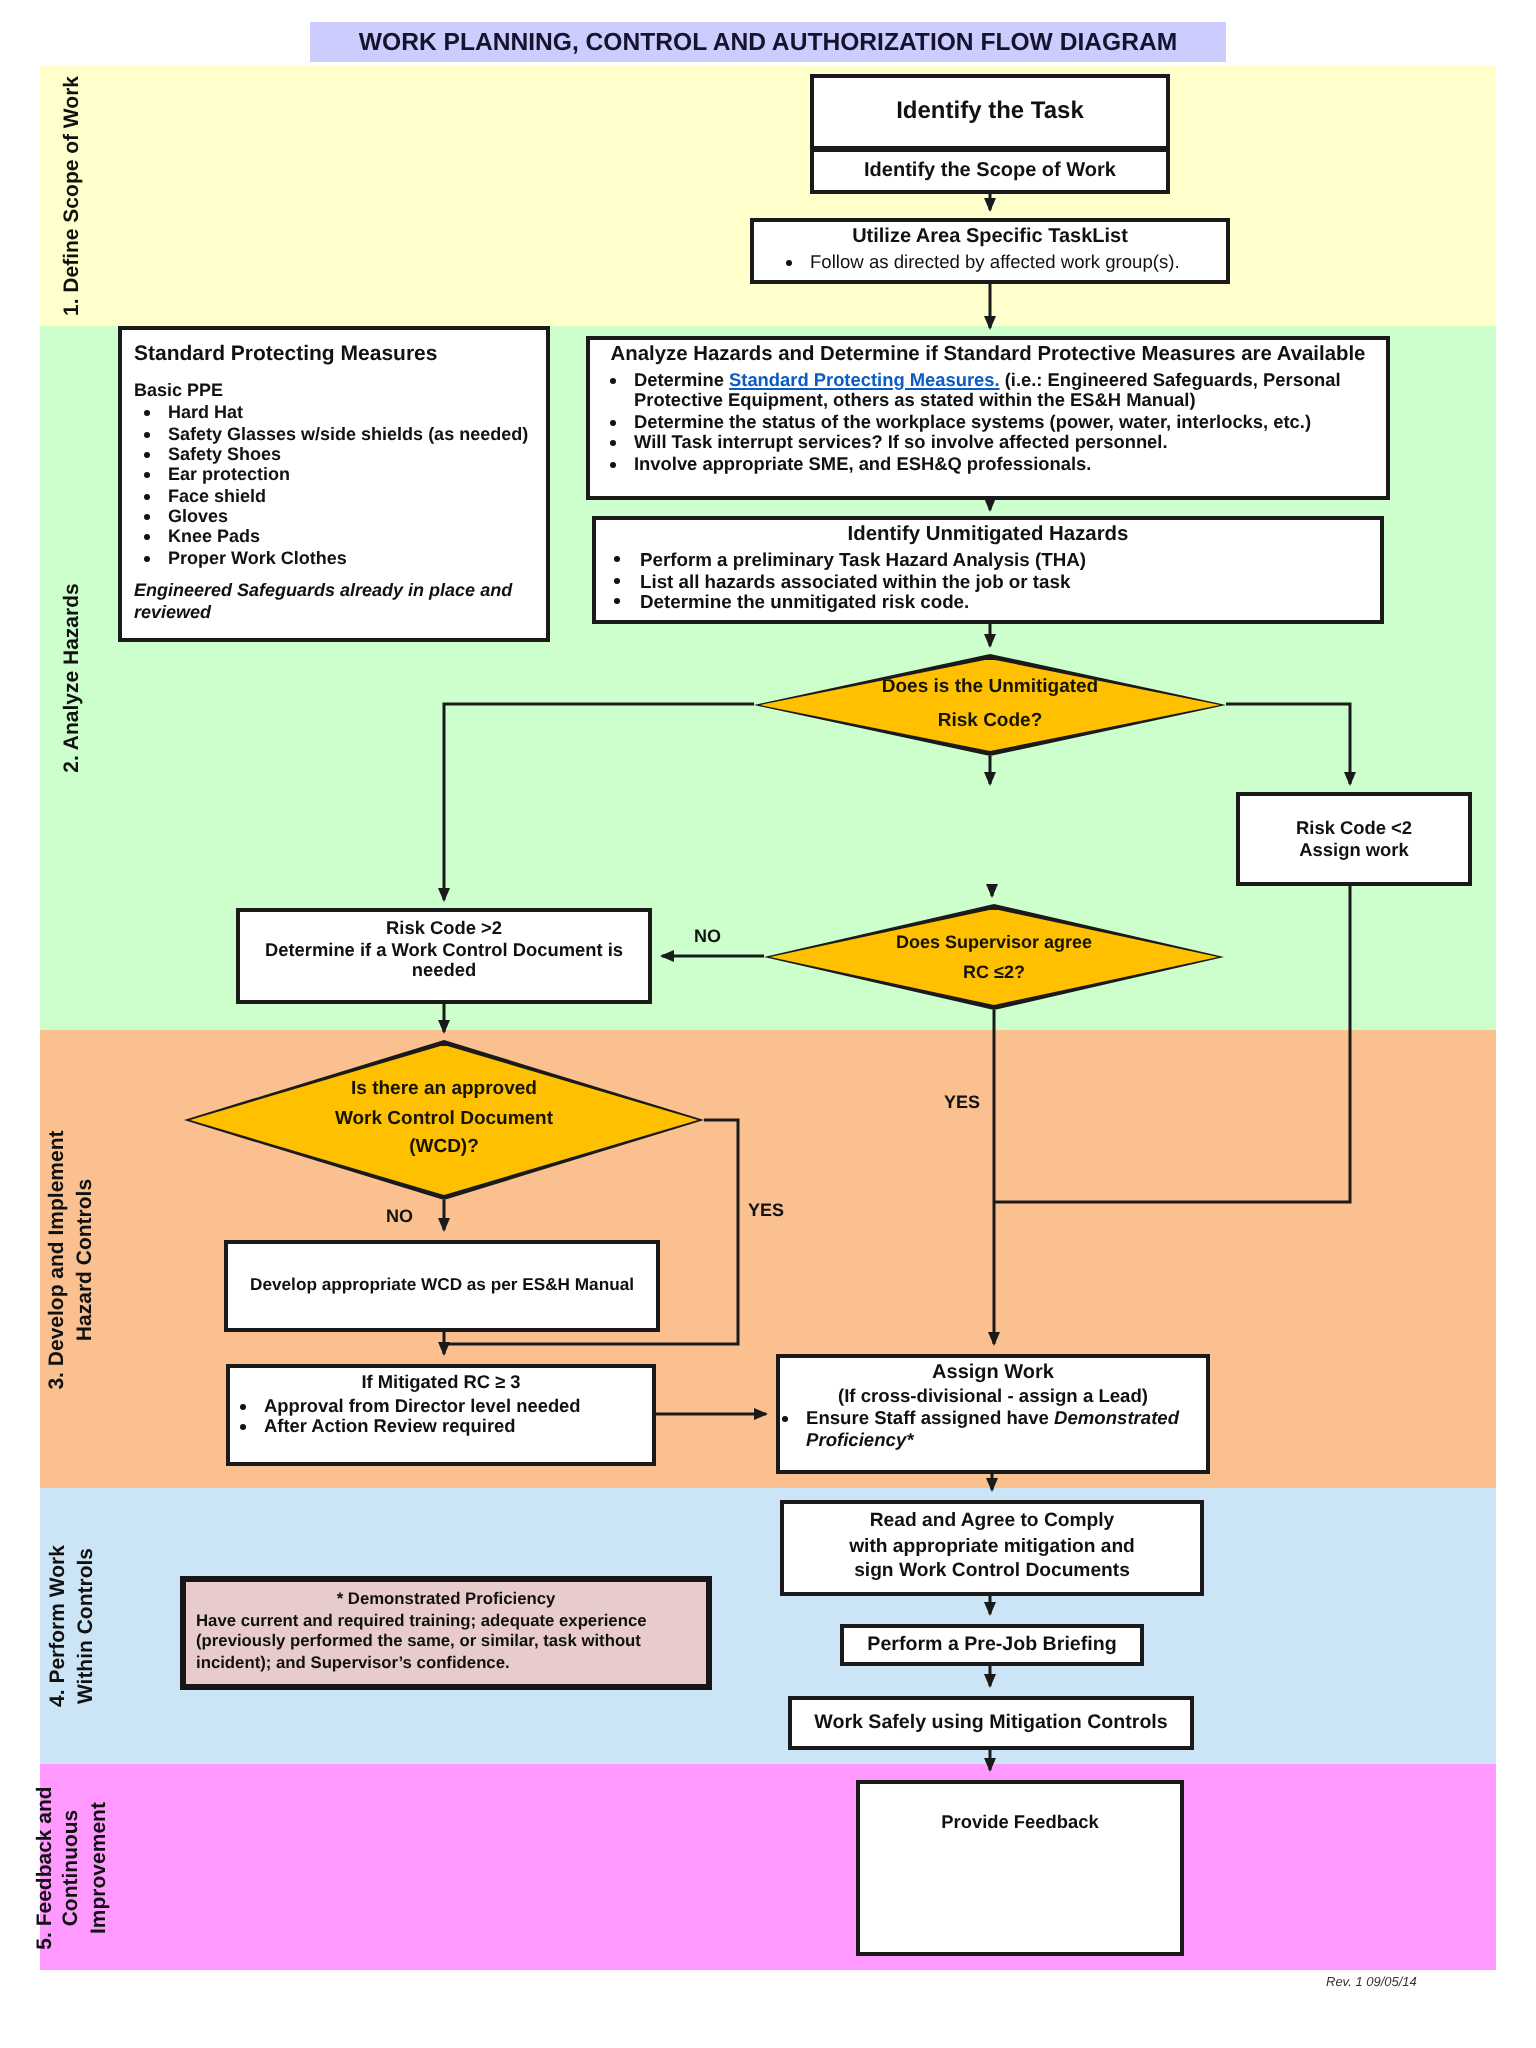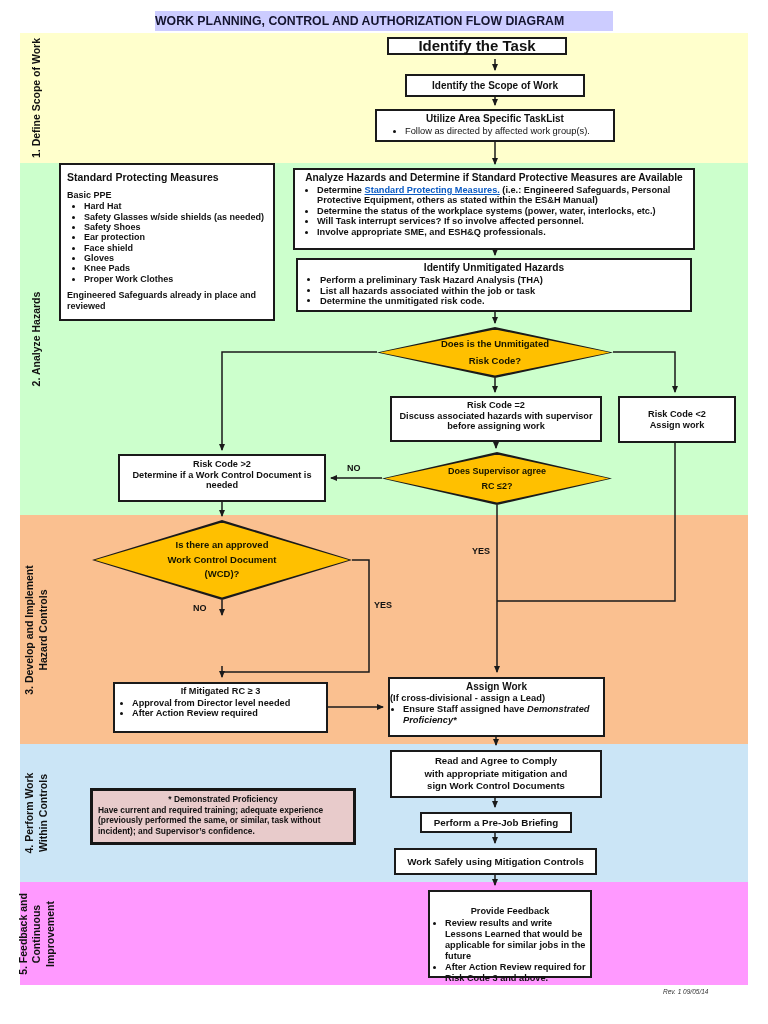--- a/index.html
+++ b/index.html
@@ -6,7 +6,7 @@
   .page{position:relative;width:768px;height:1024px;background:#fff;overflow:hidden;
         font-family:"Liberation Sans",sans-serif;color:#111;}
   .title-bar{position:absolute;left:155px;top:11px;width:458px;height:20px;background:#CCCCFF;
-        font-size:12.3px;font-weight:700;line-height:20px;color:#14142e;z-index:3;}
+        font-size:12.3px;font-weight:700;line-height:20px;text-align:center;color:#14142e;z-index:3;}
   .band{position:absolute;left:20px;width:728px;z-index:0;}
   .band1{top:33px;height:130px;background:#FFFFCC;}
   .band2{top:163px;height:352px;background:#CCFFCC;}

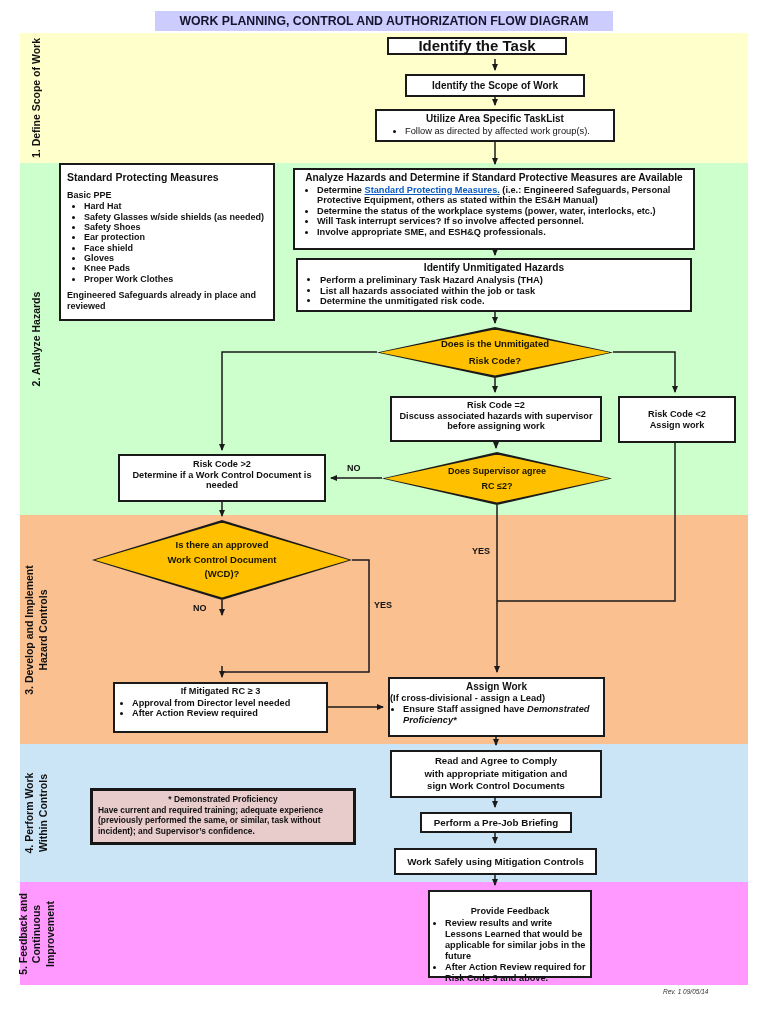--- a/index.html
+++ b/index.html
@@ -89,7 +89,7 @@
     </g>
   </svg>
 
-  <div class="node ctr" style="left:387px;top:37px;width:180px;height:18px;font-size:15px;">
+  <div class="node ctr" style="left:405px;top:37px;width:180px;height:38px;font-size:12px;">
     <span class="ttl">Identify the Task</span>
   </div>
   <div class="node ctr" style="left:405px;top:74px;width:180px;height:23px;font-size:10px;">

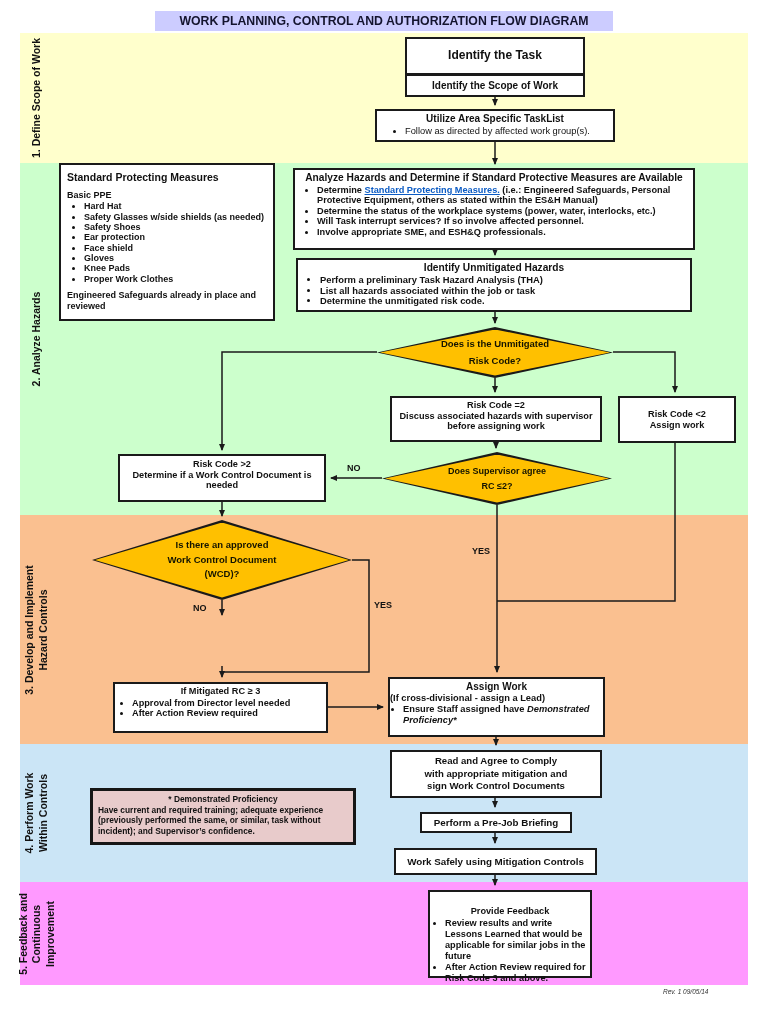--- a/index.html
+++ b/index.html
@@ -115,7 +115,7 @@
       <li>Knee Pads</li>
       <li>Proper Work Clothes</li>
     </ul>
-    <div class="b600" style="margin-top:6px;">Engineered Safeguards already in place and reviewed</div>
+    <div class="b600" style="margin-top:6px;font-style:italic;">Engineered Safeguards already in place and reviewed</div>
   </div>
 
   <div class="node" style="left:293px;top:168px;width:402px;height:82px;font-size:9.2px;padding:2px 5px;line-height:1.14;">

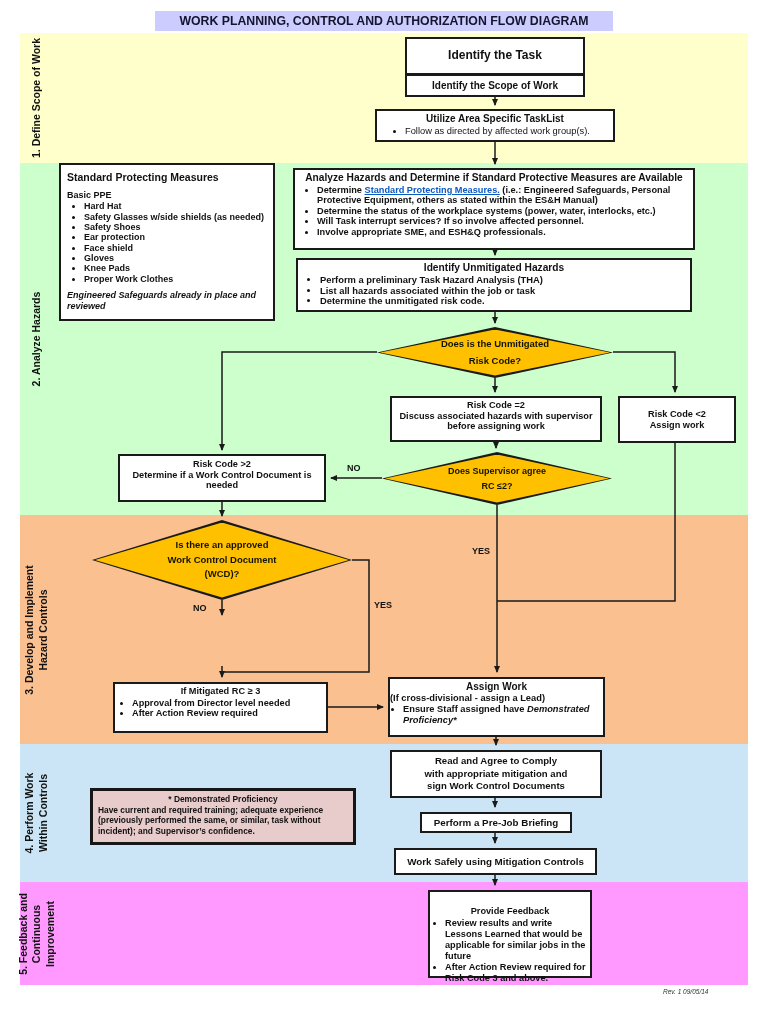--- a/index.html
+++ b/index.html
@@ -144,10 +144,6 @@
     </div>
   </div>
 
-  <div class="node" style="left:390px;top:396px;width:212px;height:46px;font-size:9.2px;padding-top:2px;text-align:center;">
-    <div class="ttl">Risk Code =2</div>
-    <div class="b600">Discuss associated hazards with supervisor before assigning work</div>
-  </div>
 
   <div class="node" style="left:618px;top:396px;width:118px;height:47px;font-size:9.2px;text-align:center;display:flex;flex-direction:column;justify-content:center;">
     <div class="ttl">Risk Code &lt;2</div>

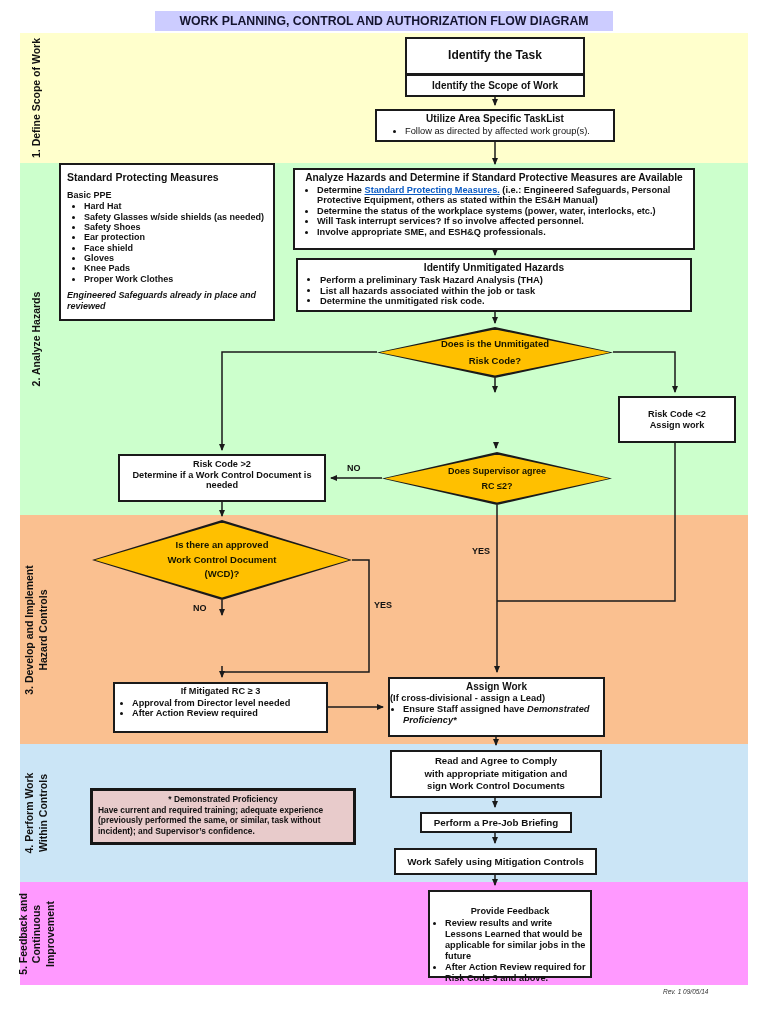--- a/index.html
+++ b/index.html
@@ -176,6 +176,9 @@
   <div class="edge-label" style="left:193px;top:603px;">NO</div>
   <div class="edge-label" style="left:374px;top:600px;">YES</div>
 
+  <div class="node ctr" style="left:112px;top:620px;width:218px;height:46px;font-size:8.6px;">
+    <span class="ttl">Develop appropriate WCD as per ES&amp;H Manual</span>
+  </div>
 
   <div class="node" style="left:113px;top:682px;width:215px;height:51px;font-size:9.2px;padding-top:2px;">
     <div class="ttl">If Mitigated RC ≥ 3</div>

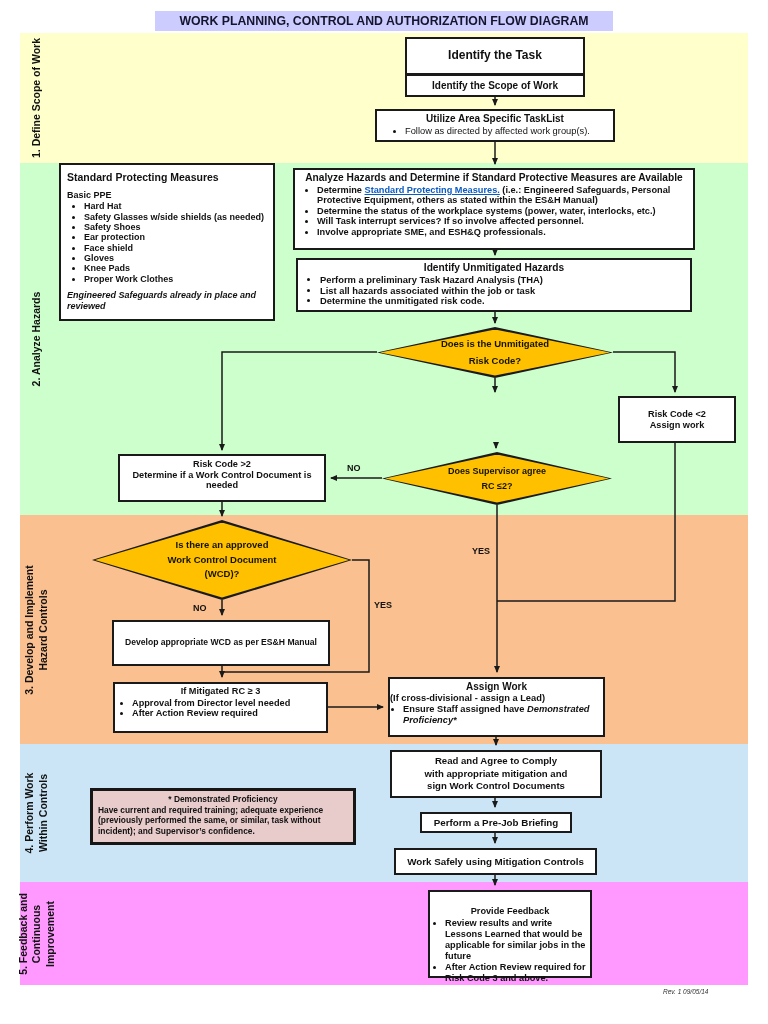--- a/index.html
+++ b/index.html
@@ -190,7 +190,7 @@
 
   <div class="node" style="left:388px;top:677px;width:217px;height:60px;font-size:9.3px;padding-top:2px;">
     <div class="ttl" style="font-size:10px;">Assign Work</div>
-    <div class="b600" style="">(If cross-divisional - assign a Lead)</div>
+    <div class="b600" style="text-align:center;">(If cross-divisional - assign a Lead)</div>
     <ul class="bullets b600" style="padding-left:13px;">
       <li><span>Ensure Staff assigned have </span><em class="b700" style="font-style:italic;">Demonstrated Proficiency*</em></li>
     </ul>

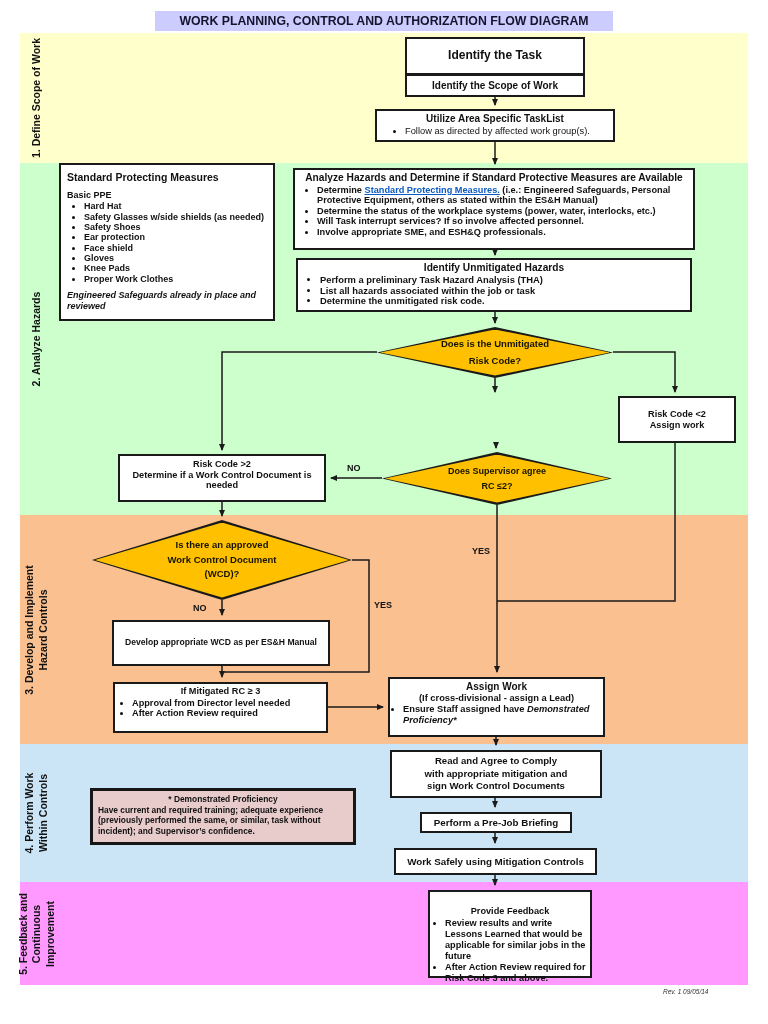--- a/index.html
+++ b/index.html
@@ -217,10 +217,6 @@
 
   <div class="node" style="left:428px;top:890px;width:164px;height:88px;font-size:9.2px;padding-top:14px;line-height:1.2;">
     <div class="ttl">Provide Feedback</div>
-    <ul class="bullets b600" style="padding-left:15px;">
-      <li>Review results and write Lessons Learned that would be applicable for similar jobs in the future</li>
-      <li>After Action Review required for Risk Code 3 and above.</li>
-    </ul>
   </div>
 
   <div class="rev" style="left:663px;top:988px;">Rev. 1 09/05/14</div>

